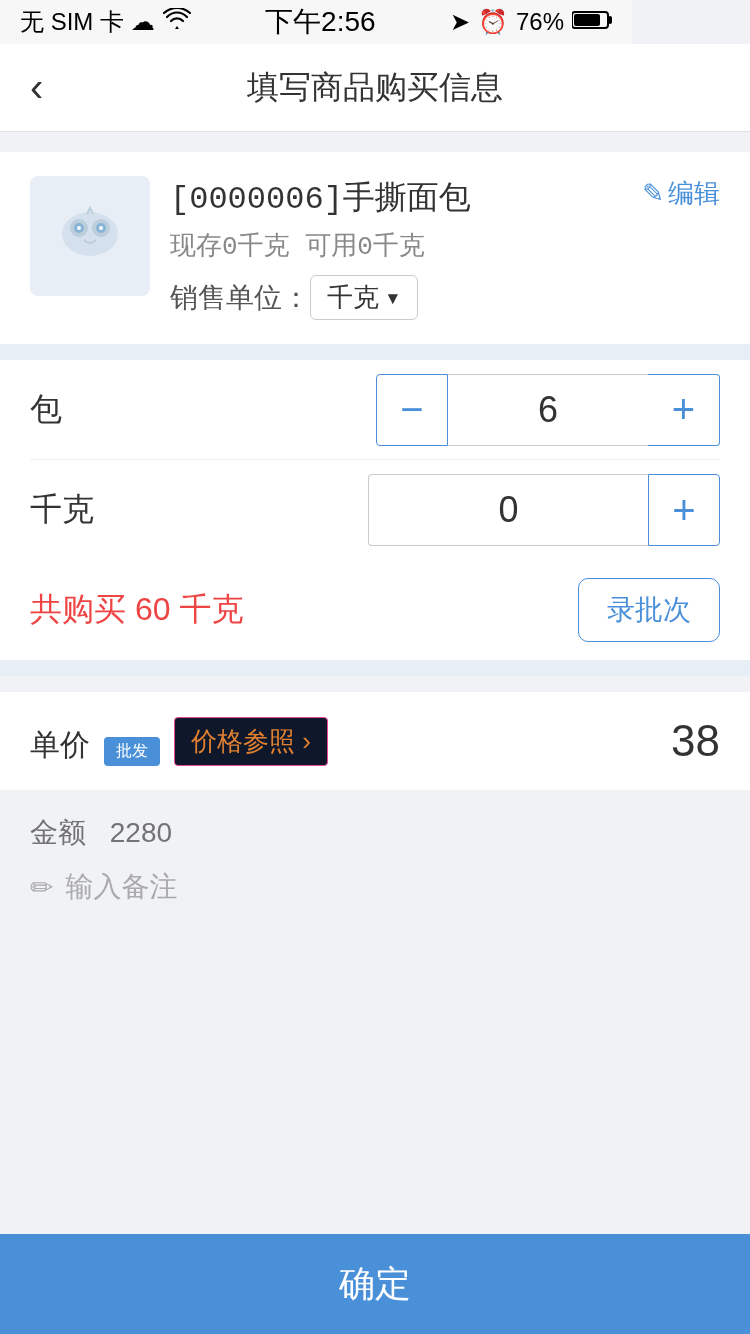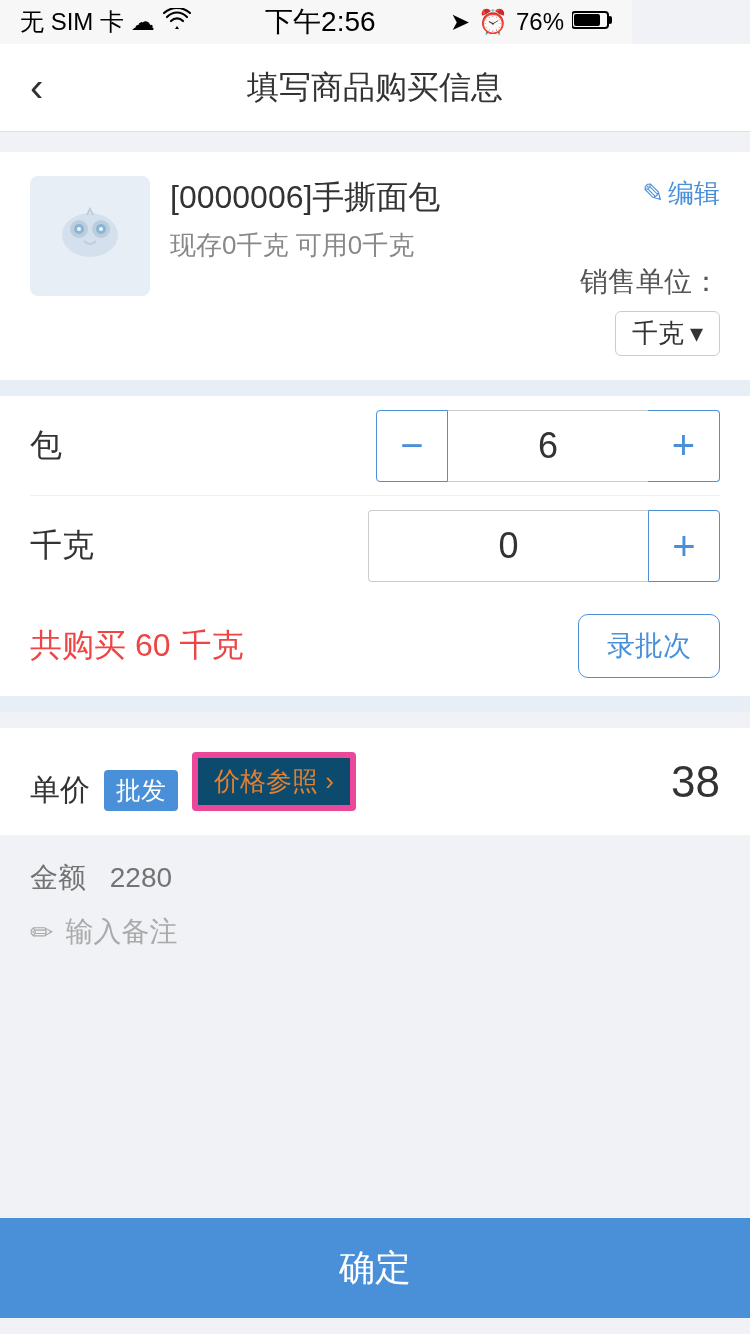--- a/index.html
+++ b/index.html
@@ -322,7 +322,7 @@
 </div>
 
 <div class="product-card-wrapper">
-  <div style="display:flex; align-items:flex-start; gap:20px;">
+  <div style="display:flex; align-items:flex-start; gap:20px;font-family:Liberation Mono, monospace;">
     <div class="product-image">
       <div class="product-image-inner">
         

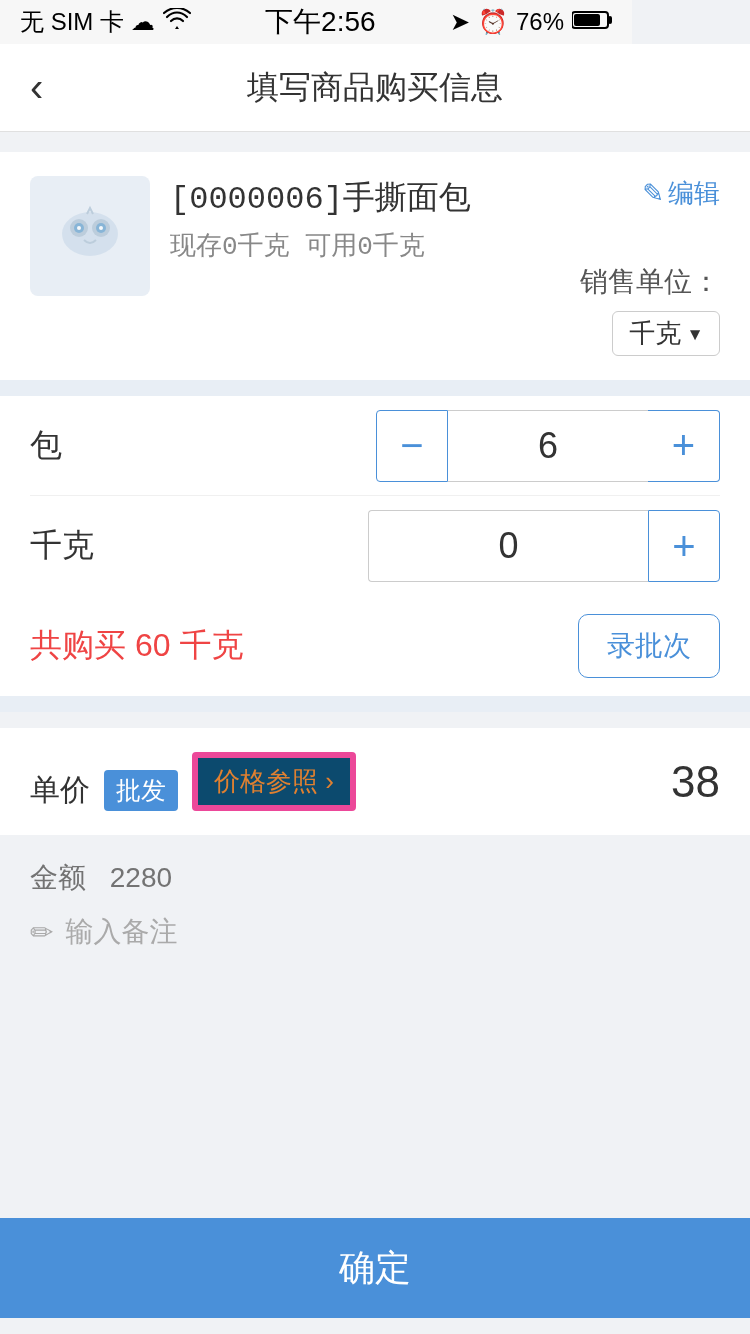--- a/index.html
+++ b/index.html
@@ -69,7 +69,7 @@
     }
     .product-info { flex: 1; }
     .product-name { font-size: 32px; color: #333; font-weight: 500; margin-bottom: 8px; }
-    .product-stock { font-size: 26px; color: #888; }
+    .product-stock { font-size: 26px; color: #888; margin-bottom: 12px; }
     .product-unit-row { display: flex; align-items: flex-end; gap: 10px; font-size: 28px; color: #555; flex-direction: column; }
     .unit-select {
       border: 1px solid #ccc;

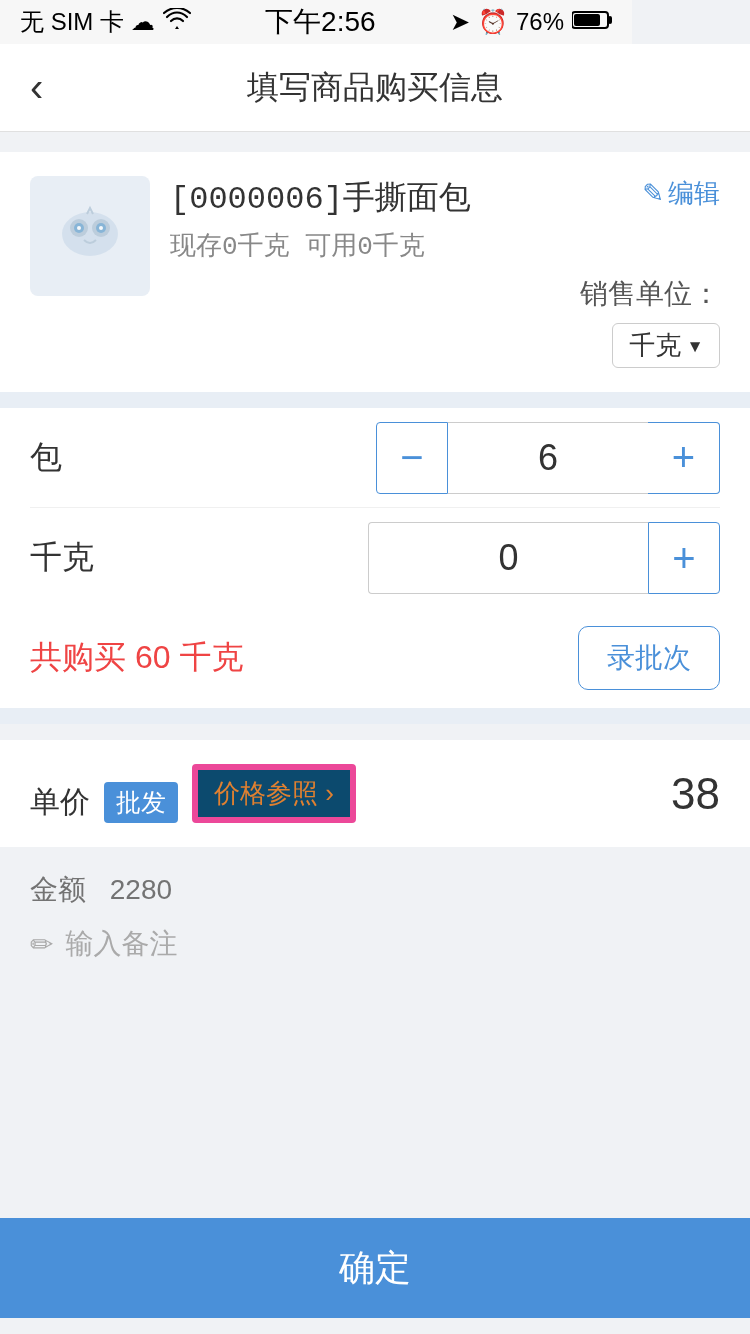--- a/index.html
+++ b/index.html
@@ -70,7 +70,7 @@
     .product-info { flex: 1; }
     .product-name { font-size: 32px; color: #333; font-weight: 500; margin-bottom: 8px; }
     .product-stock { font-size: 26px; color: #888; margin-bottom: 12px; }
-    .product-unit-row { display: flex; align-items: flex-end; gap: 10px; font-size: 28px; color: #555; flex-direction: column; }
+    .product-unit-row { display: flex; align-items: center; font-size: 28px; color: #555; }
     .unit-select {
       border: 1px solid #ccc;
       border-radius: 6px;

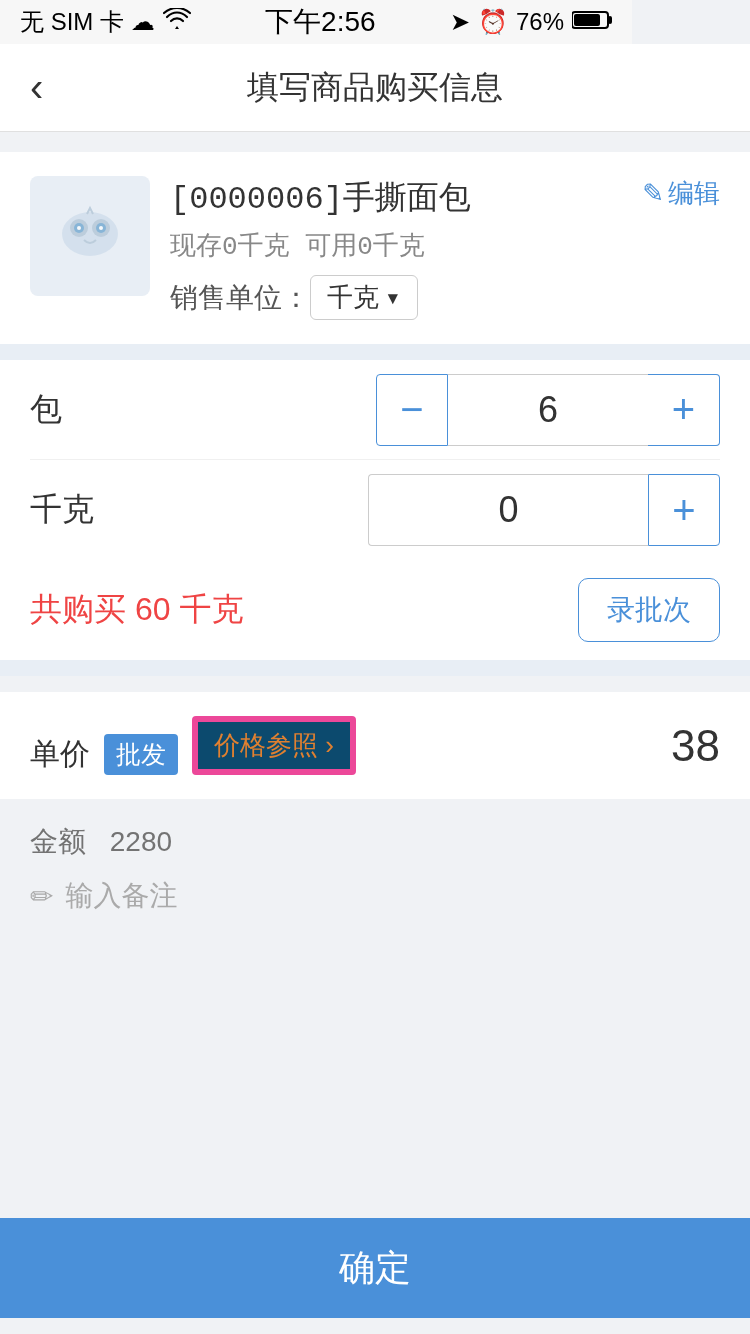--- a/index.html
+++ b/index.html
@@ -218,7 +218,7 @@
     .batch-tag {
       background: #4a90d9;
       color: #fff;
-      font-size: 25px;
+      font-size: 16px;
       padding: 4px 12px;
       border-radius: 4px;
     }

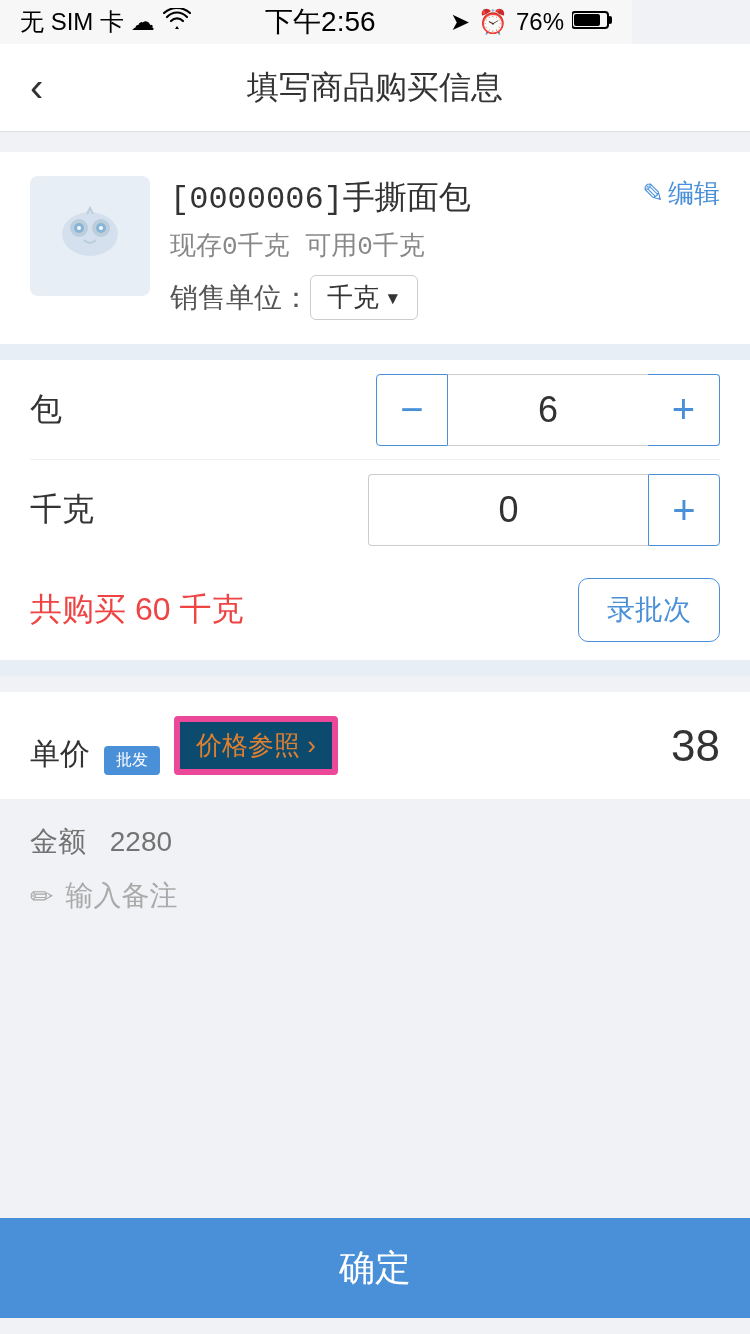--- a/index.html
+++ b/index.html
@@ -223,9 +223,9 @@
       border-radius: 4px;
     }
     .price-ref-btn {
-      border: 6px solid #ec4899;
+      border: 1px solid #ec4899;
       color: #e08030;
-      background: #0c4a6e;
+      background: #0f172a;
       padding: 6px 16px;
       border-radius: 4px;
       font-size: 26px;

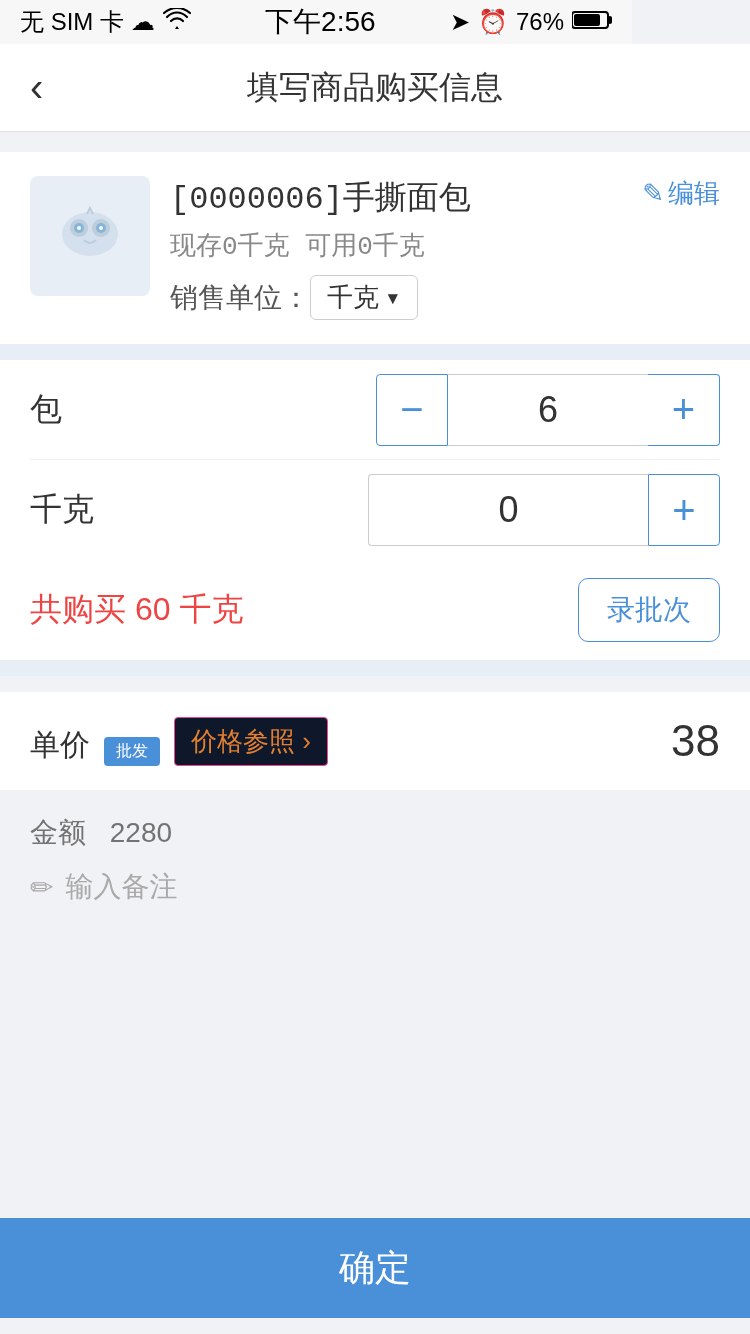--- a/index.html
+++ b/index.html
@@ -261,7 +261,7 @@
     
     .bottom-bar {
       position: fixed;
-      bottom: 16px;
+      bottom: 0;
       width: 750px;
       height: 100px;
       background: #4a90d9;

